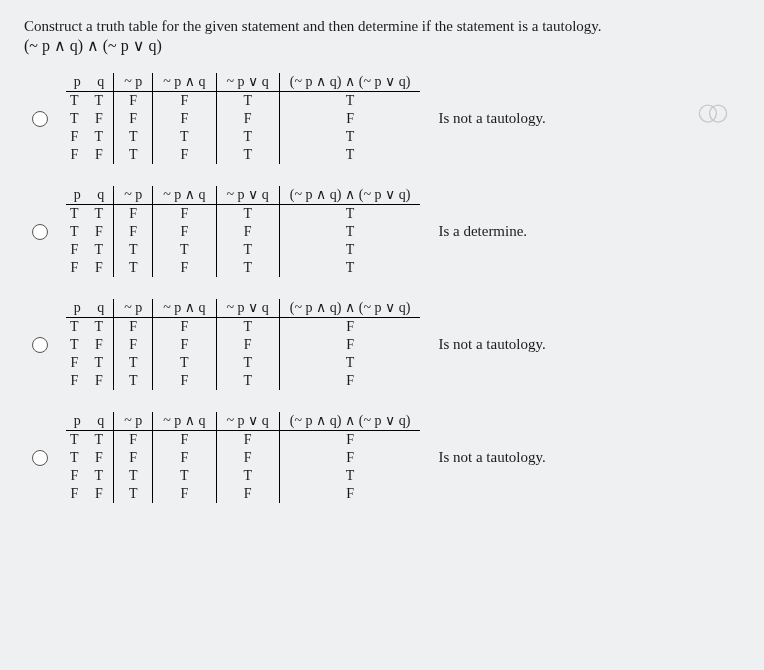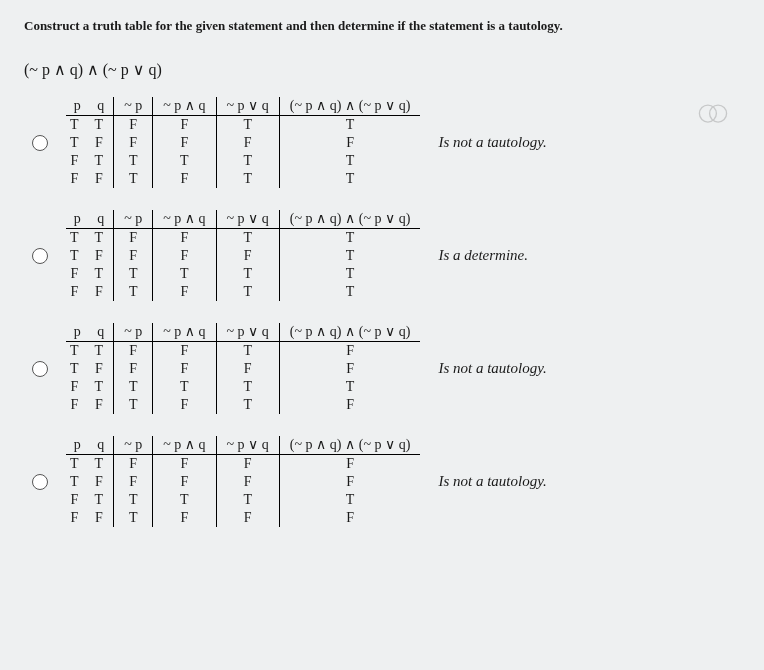--- a/index.html
+++ b/index.html
@@ -13,7 +13,7 @@
       color: #1a1a1a;
       font-size: 15px;
     }
-    .question { font-weight: bold; margin-bottom: 26px; font-size: 13px; }
+    .question { font-weight: normal; margin-bottom: 1px; font-size: 15px; }
     .expr { font-size: 16px; margin-bottom: 18px; }
     .options { display: flex; flex-direction: column; gap: 22px; padding-left: 8px;}
     .option-row { display: flex; align-items: center; gap: 18px; }

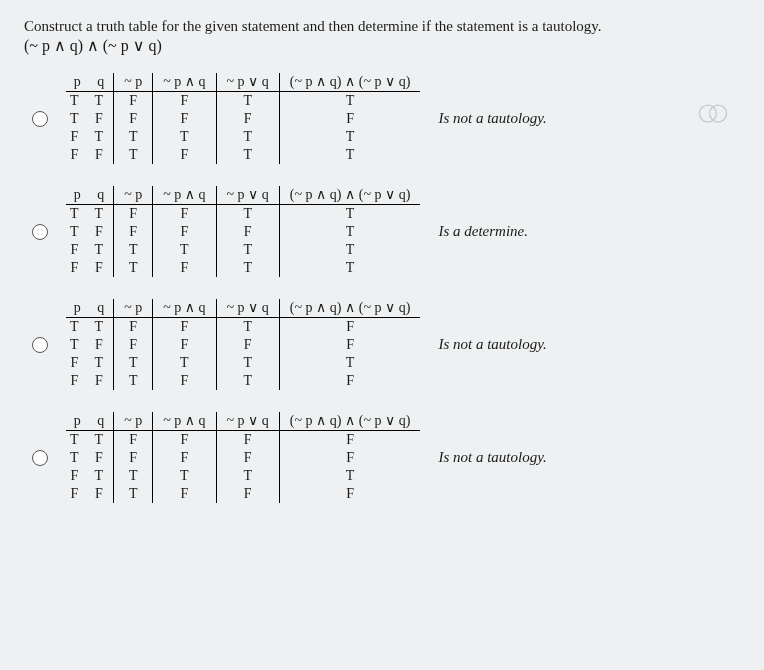--- a/index.html
+++ b/index.html
@@ -32,7 +32,7 @@
     .truth-table td:nth-child(2), .truth-table th:nth-child(2) { border-left: none; padding-left:6px;}
     .truth-table thead th { border-bottom: 1.2px solid #000; padding: 0 10px 1px; }
     .truth-table thead th:first-child, .truth-table thead th:nth-child(2) { padding-left:4px; padding-right:4px;}
-    .verdict { font-size: 15px; white-space: nowrap; font-style: italic; }
+    .verdict { font-size: 15px; white-space: nowrap; }
     .corner-icon {
       position: absolute;
       right: 34px; top: 100px;

